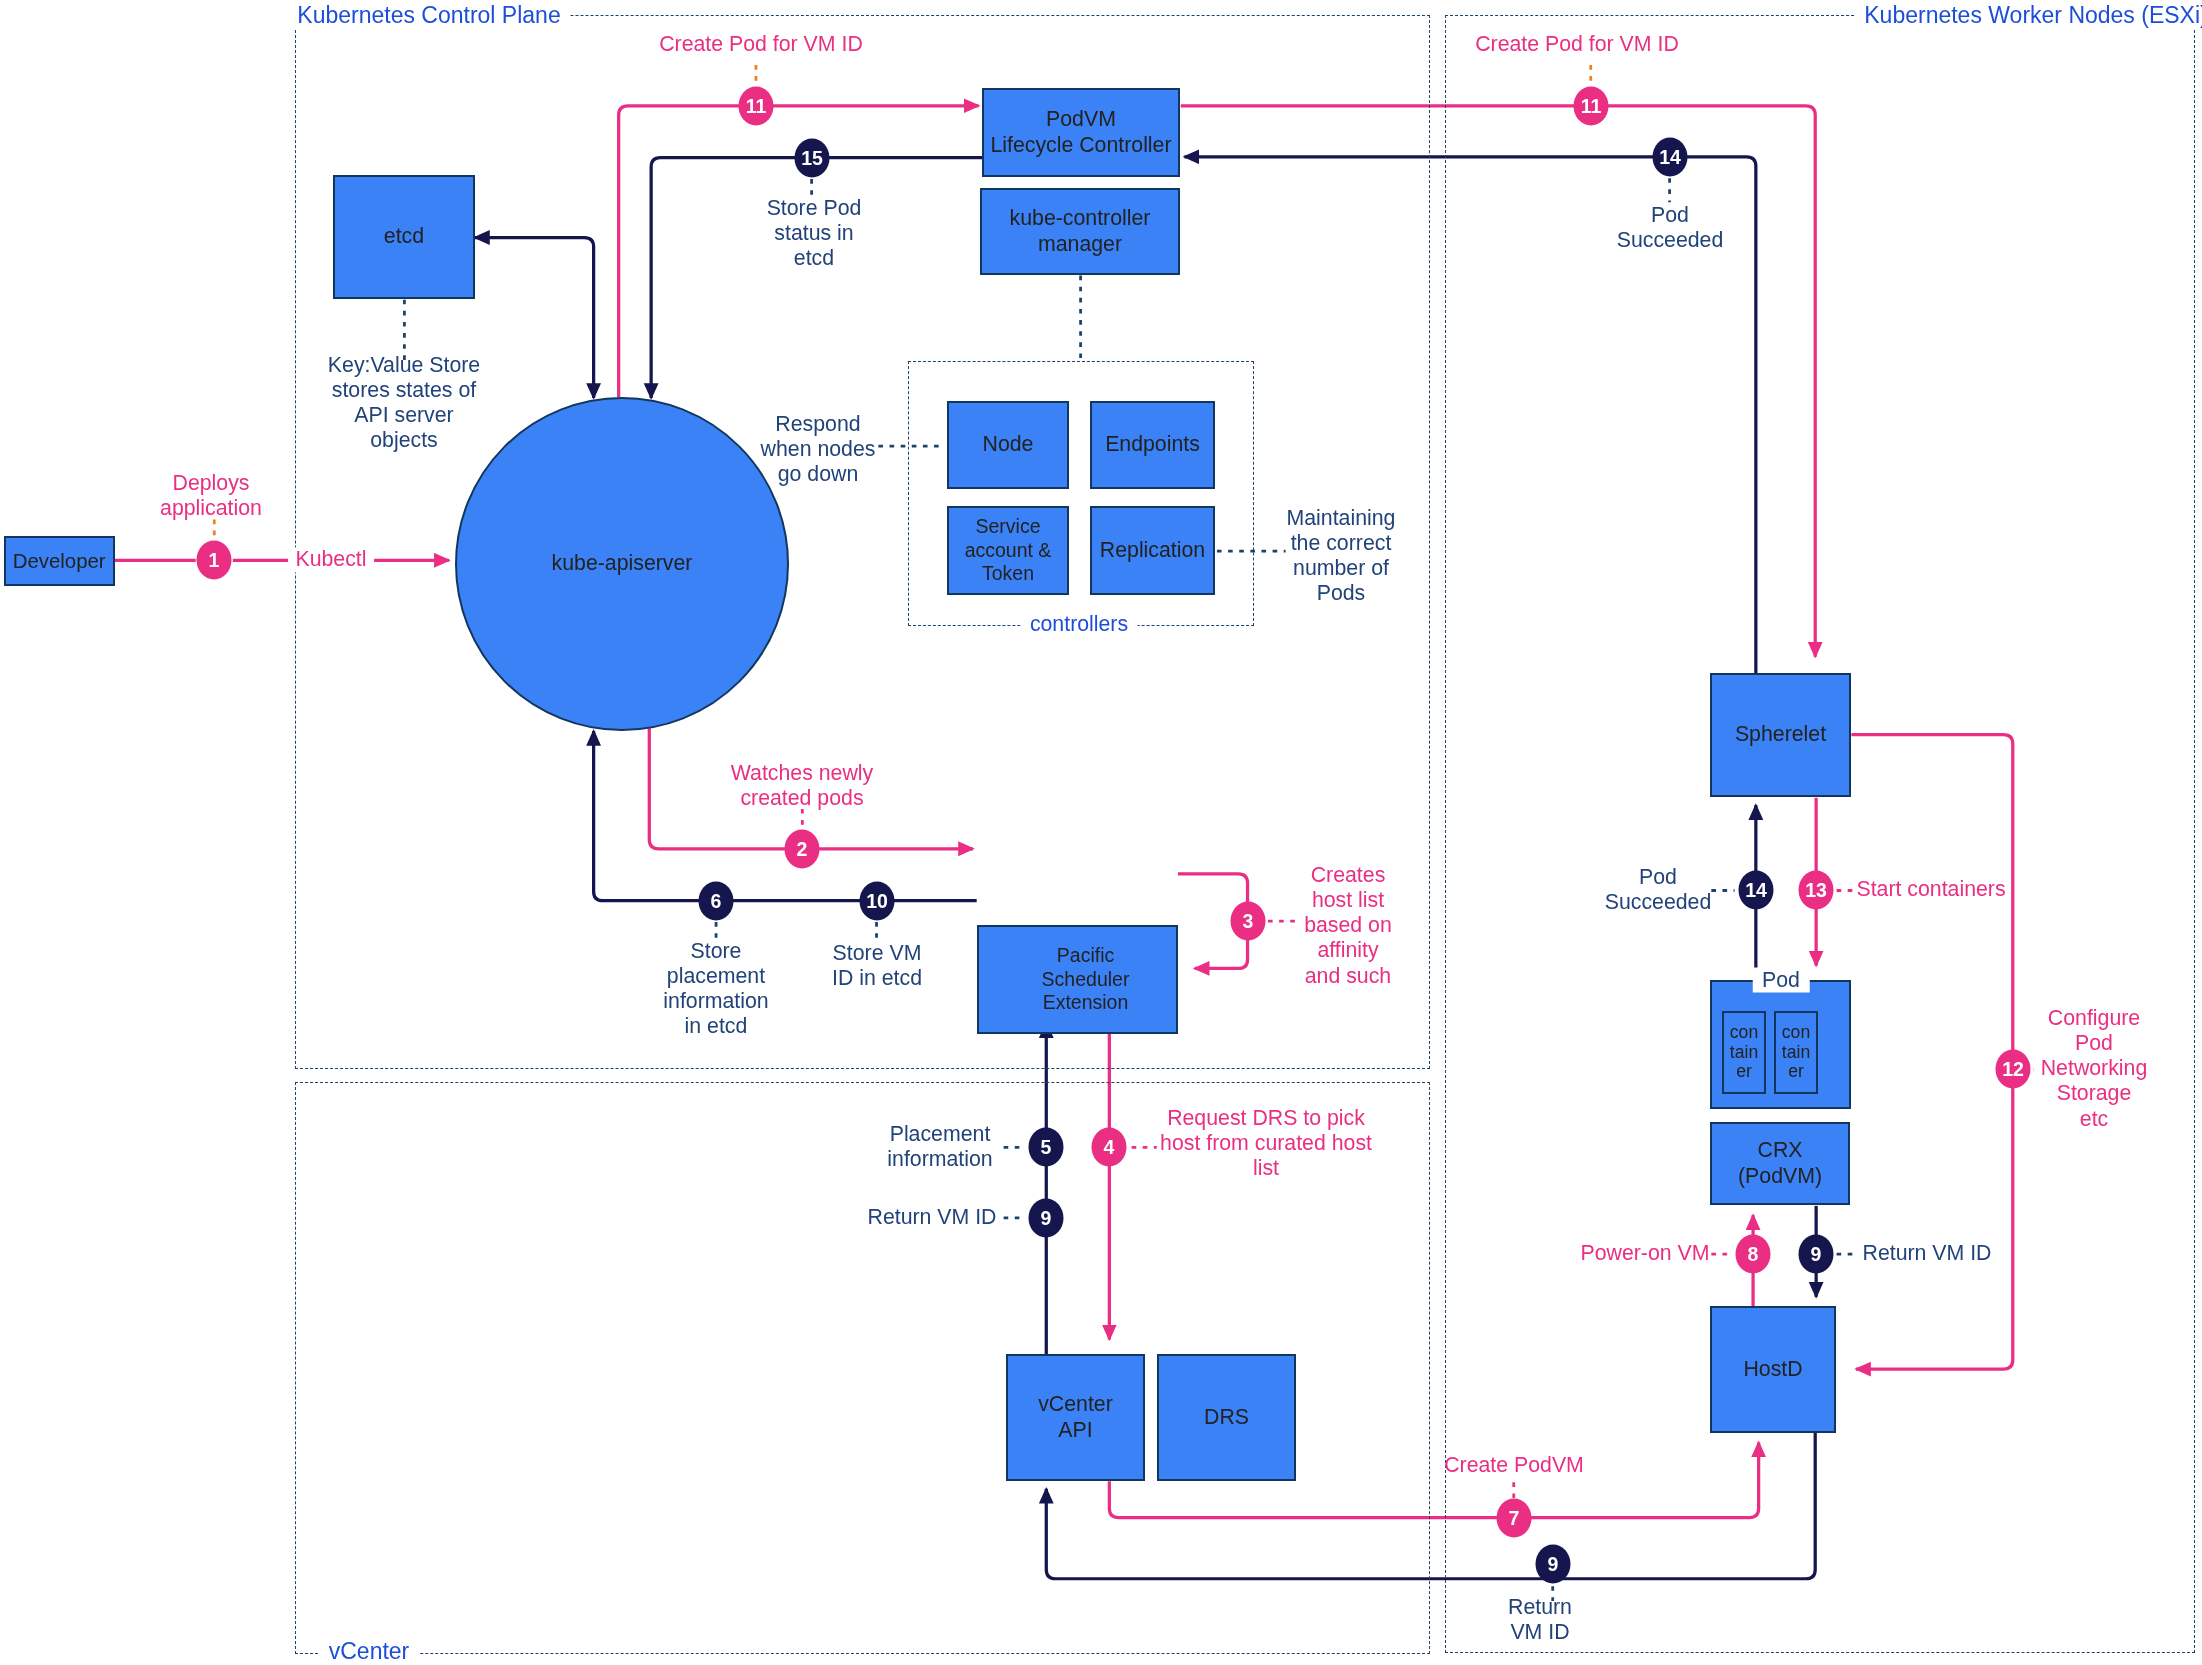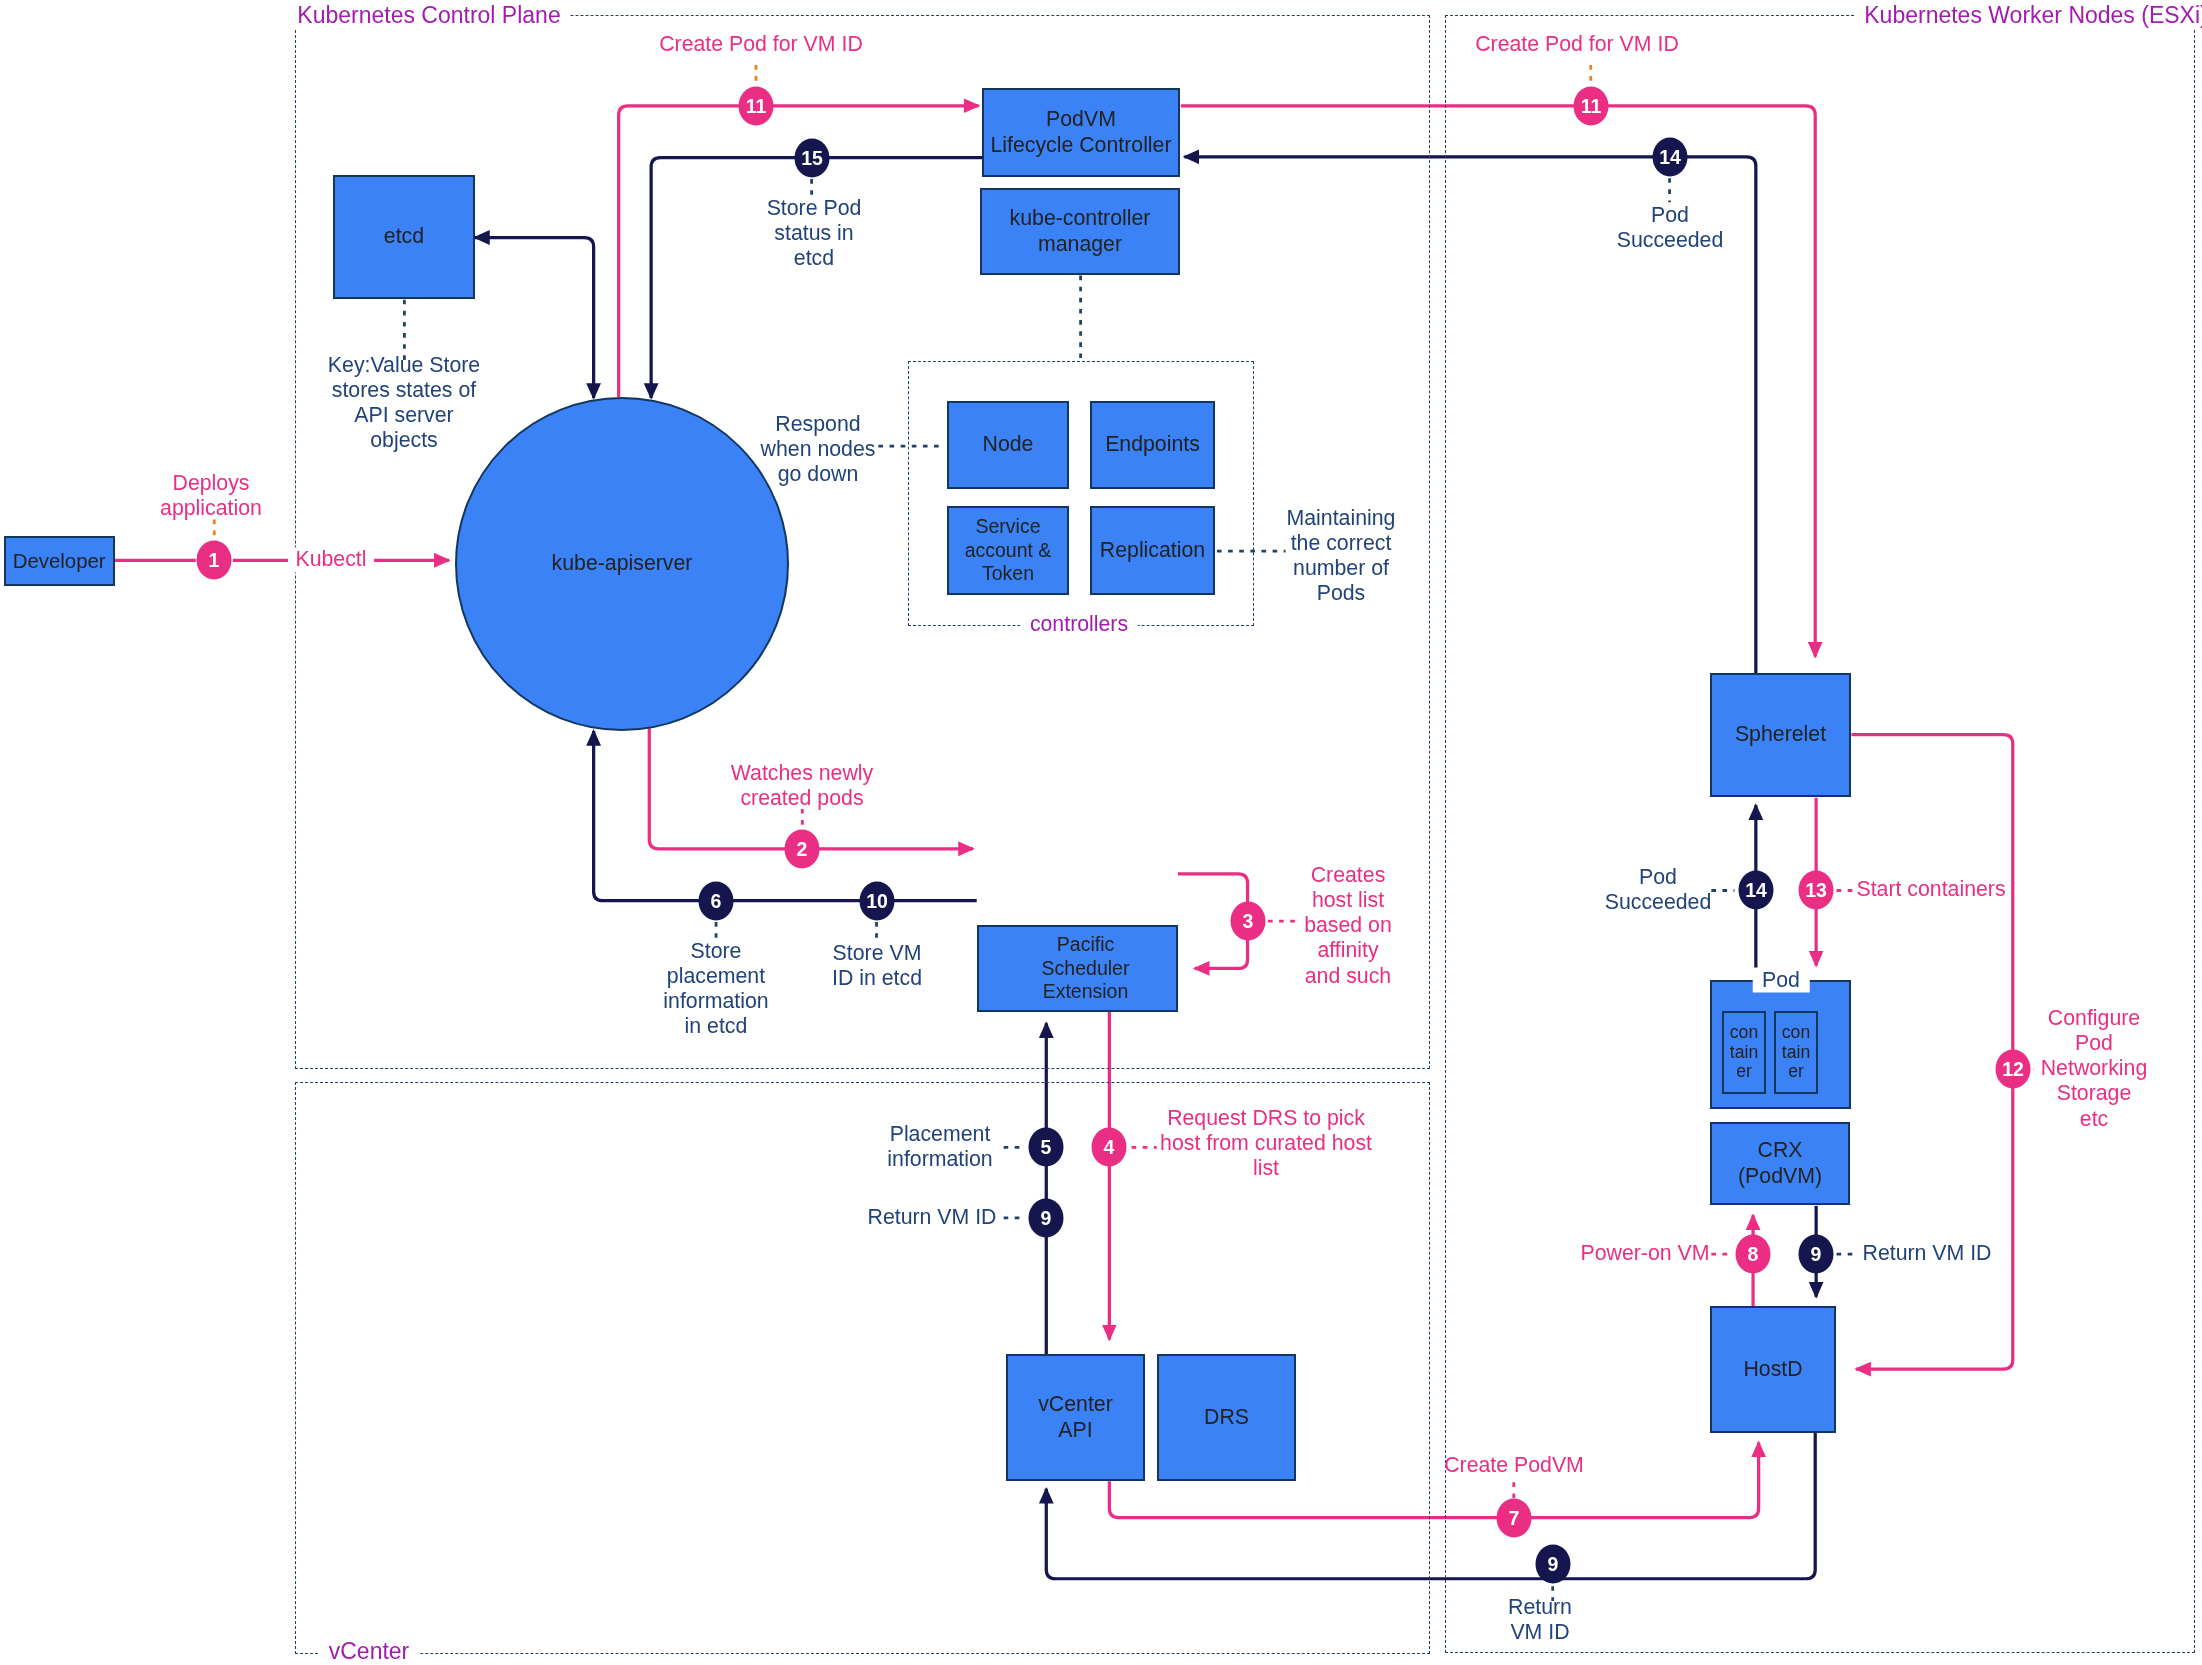--- a/index.html
+++ b/index.html
@@ -13,7 +13,7 @@
   .conn-navy{stroke:#1D4468;}
   .conn-orange{stroke:#F08019;}
   .region{position:absolute;border:1.9px dashed #1D4468;background:transparent;}
-  .region-label{position:absolute;background:#fff;color:#a21caf;font-size:23px;font-weight:500;padding:0 9.3px;white-space:nowrap;transform:translate(-50%,-50%);}
+  .region-label{position:absolute;background:#fff;color:#1d4ed8;font-size:23px;font-weight:500;padding:0 9.3px;white-space:nowrap;transform:translate(-50%,-50%);}
   .node{position:absolute;border:2.8px solid #12375E;background:#3b82f6;display:flex;align-items:center;justify-content:center;text-align:center;color:#222;font-size:21.3px;line-height:1.22;white-space:pre-line;box-sizing:border-box;}
   .node--circle{border-radius:50%;}
   .badge{position:absolute;width:35px;height:39px;border-radius:50%;color:#fff;font-size:19.5px;font-weight:bold;display:flex;align-items:center;justify-content:center;transform:translate(-50%,-50%);}

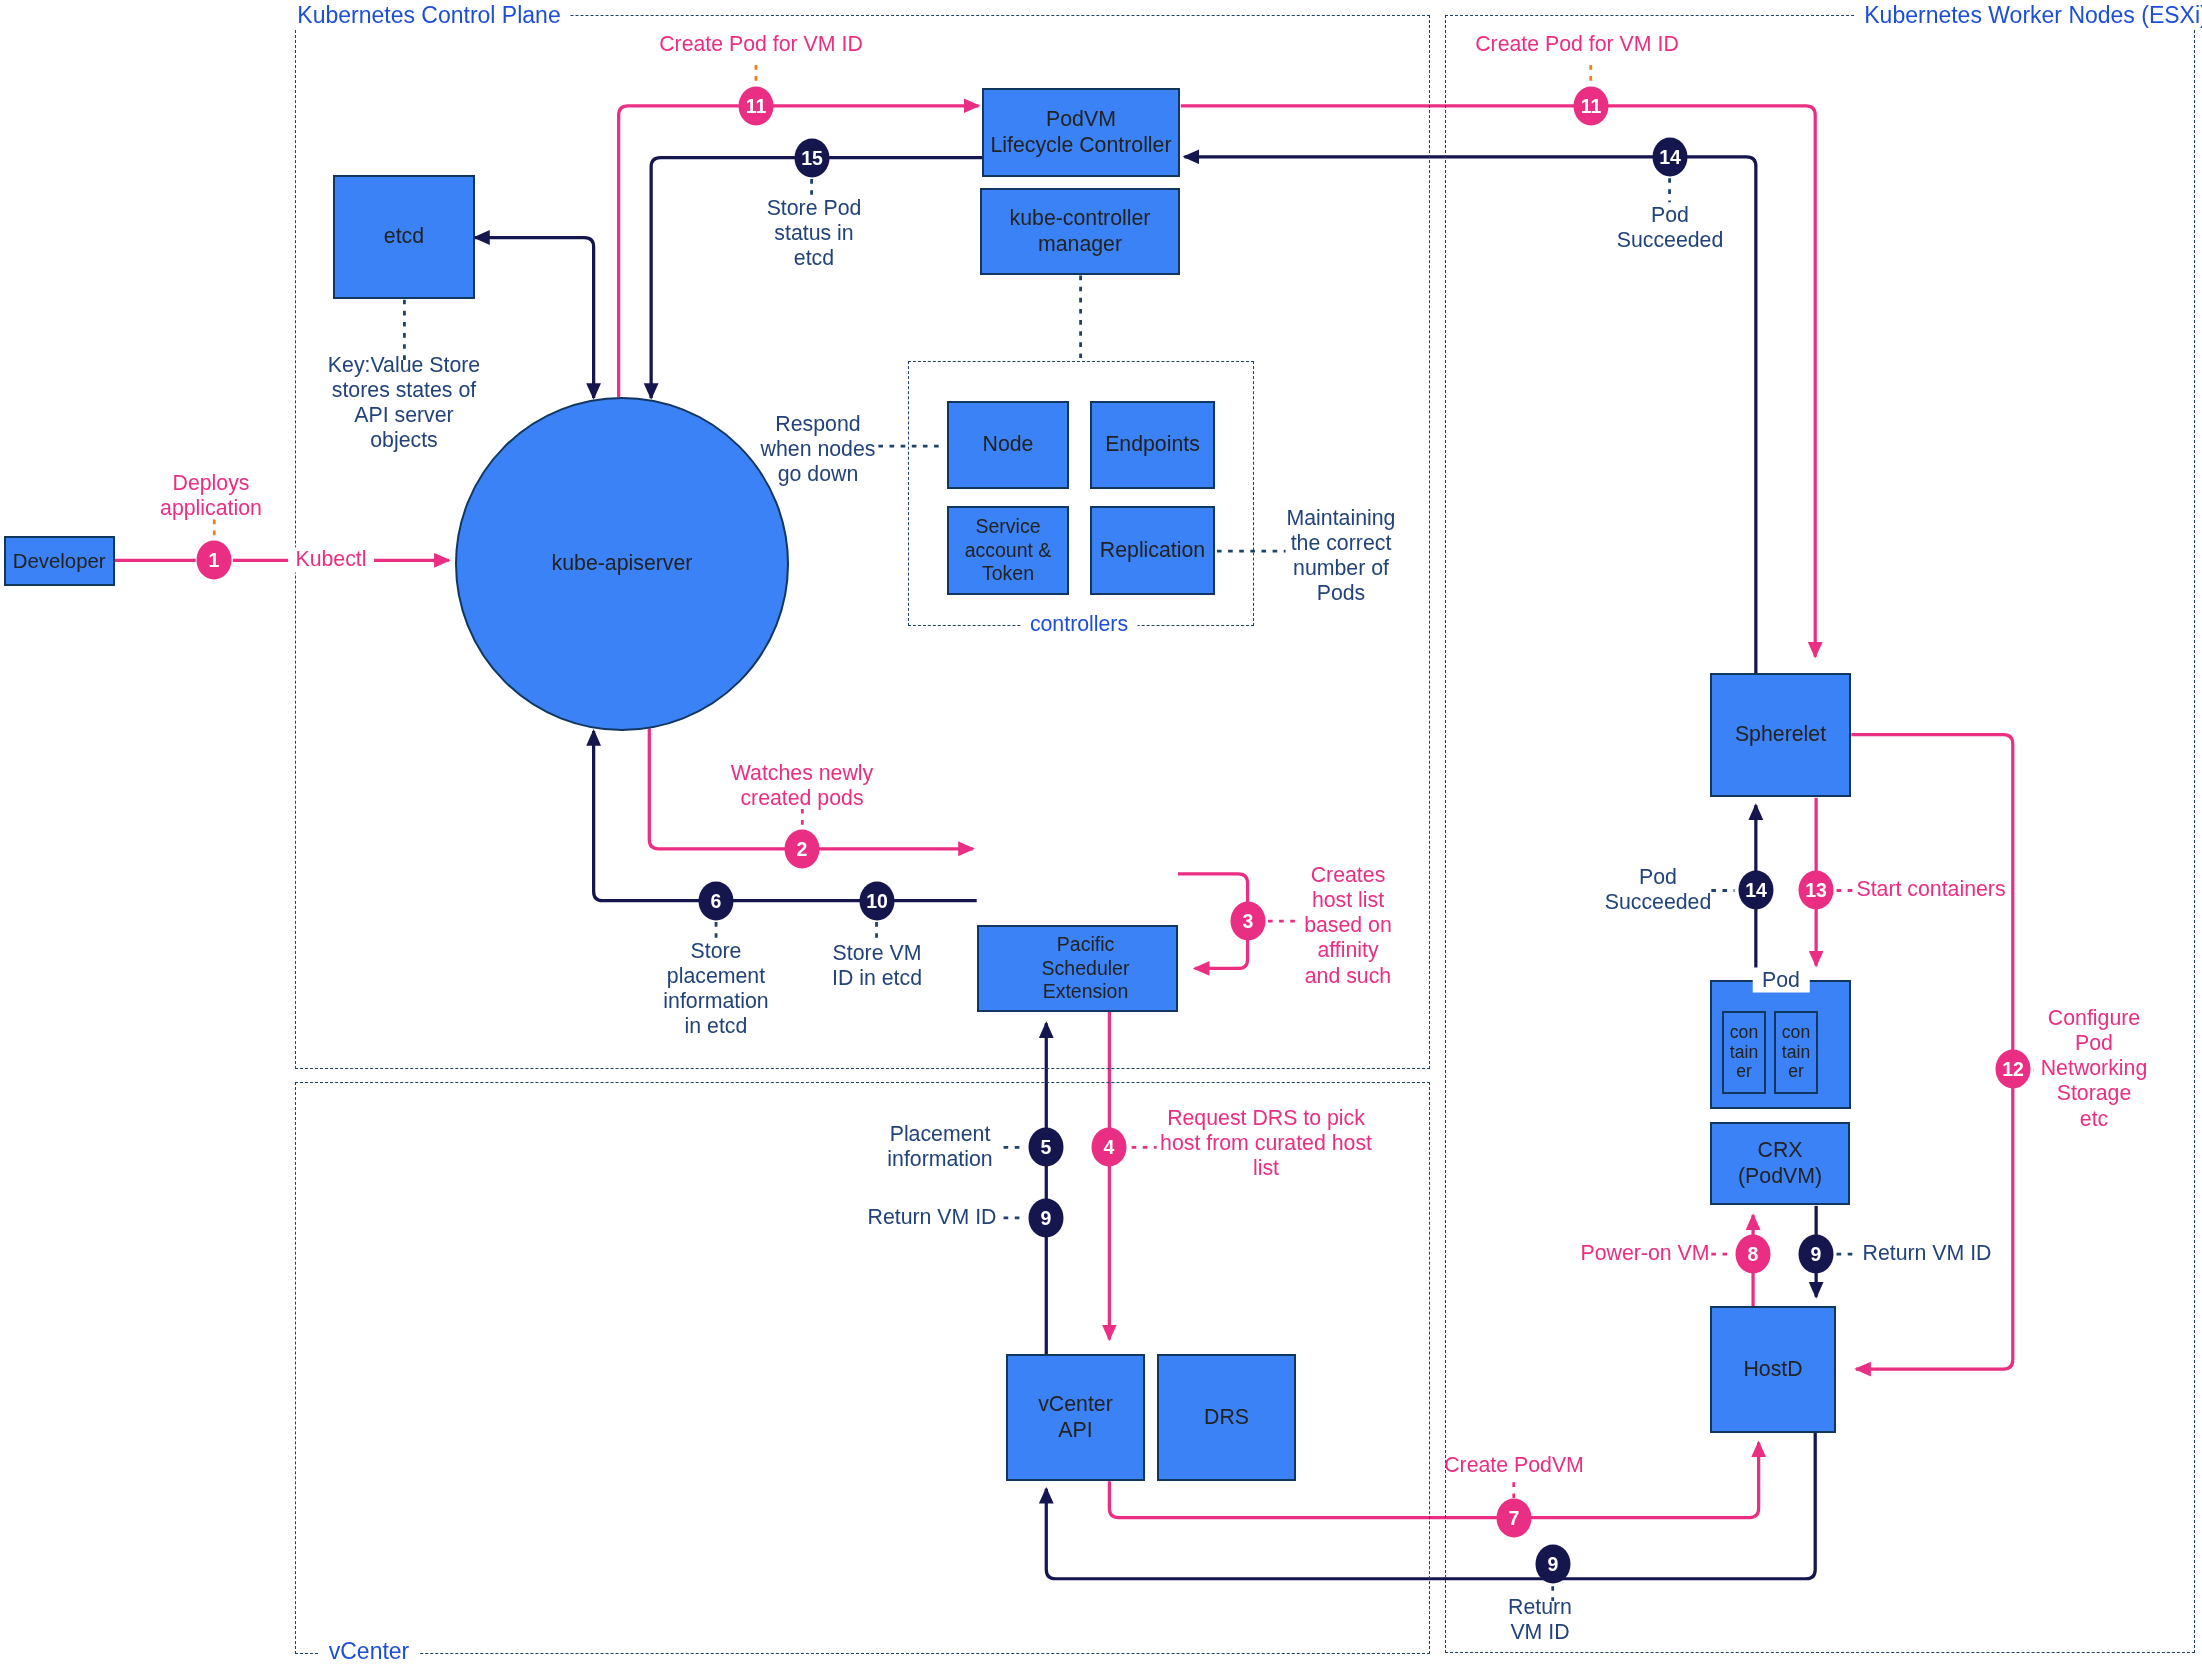--- a/index.html
+++ b/index.html
@@ -109,7 +109,7 @@
 account &amp;
 Token</div>
   <div class="node" style="left:1090px;top:506px;width:125px;height:89px;text-align:right;">Replication</div>
-  <div class="node" style="left:977px;top:925px;width:201px;height:87px;font-size:19.5px;padding-left:16px;">Pacific
+  <div class="node" style="left:977px;top:925px;width:201px;height:109px;font-size:19.5px;padding-left:16px;">Pacific
 Scheduler
 Extension</div>
   <div class="node" style="left:1006px;top:1354px;width:139px;height:127px;">vCenter

